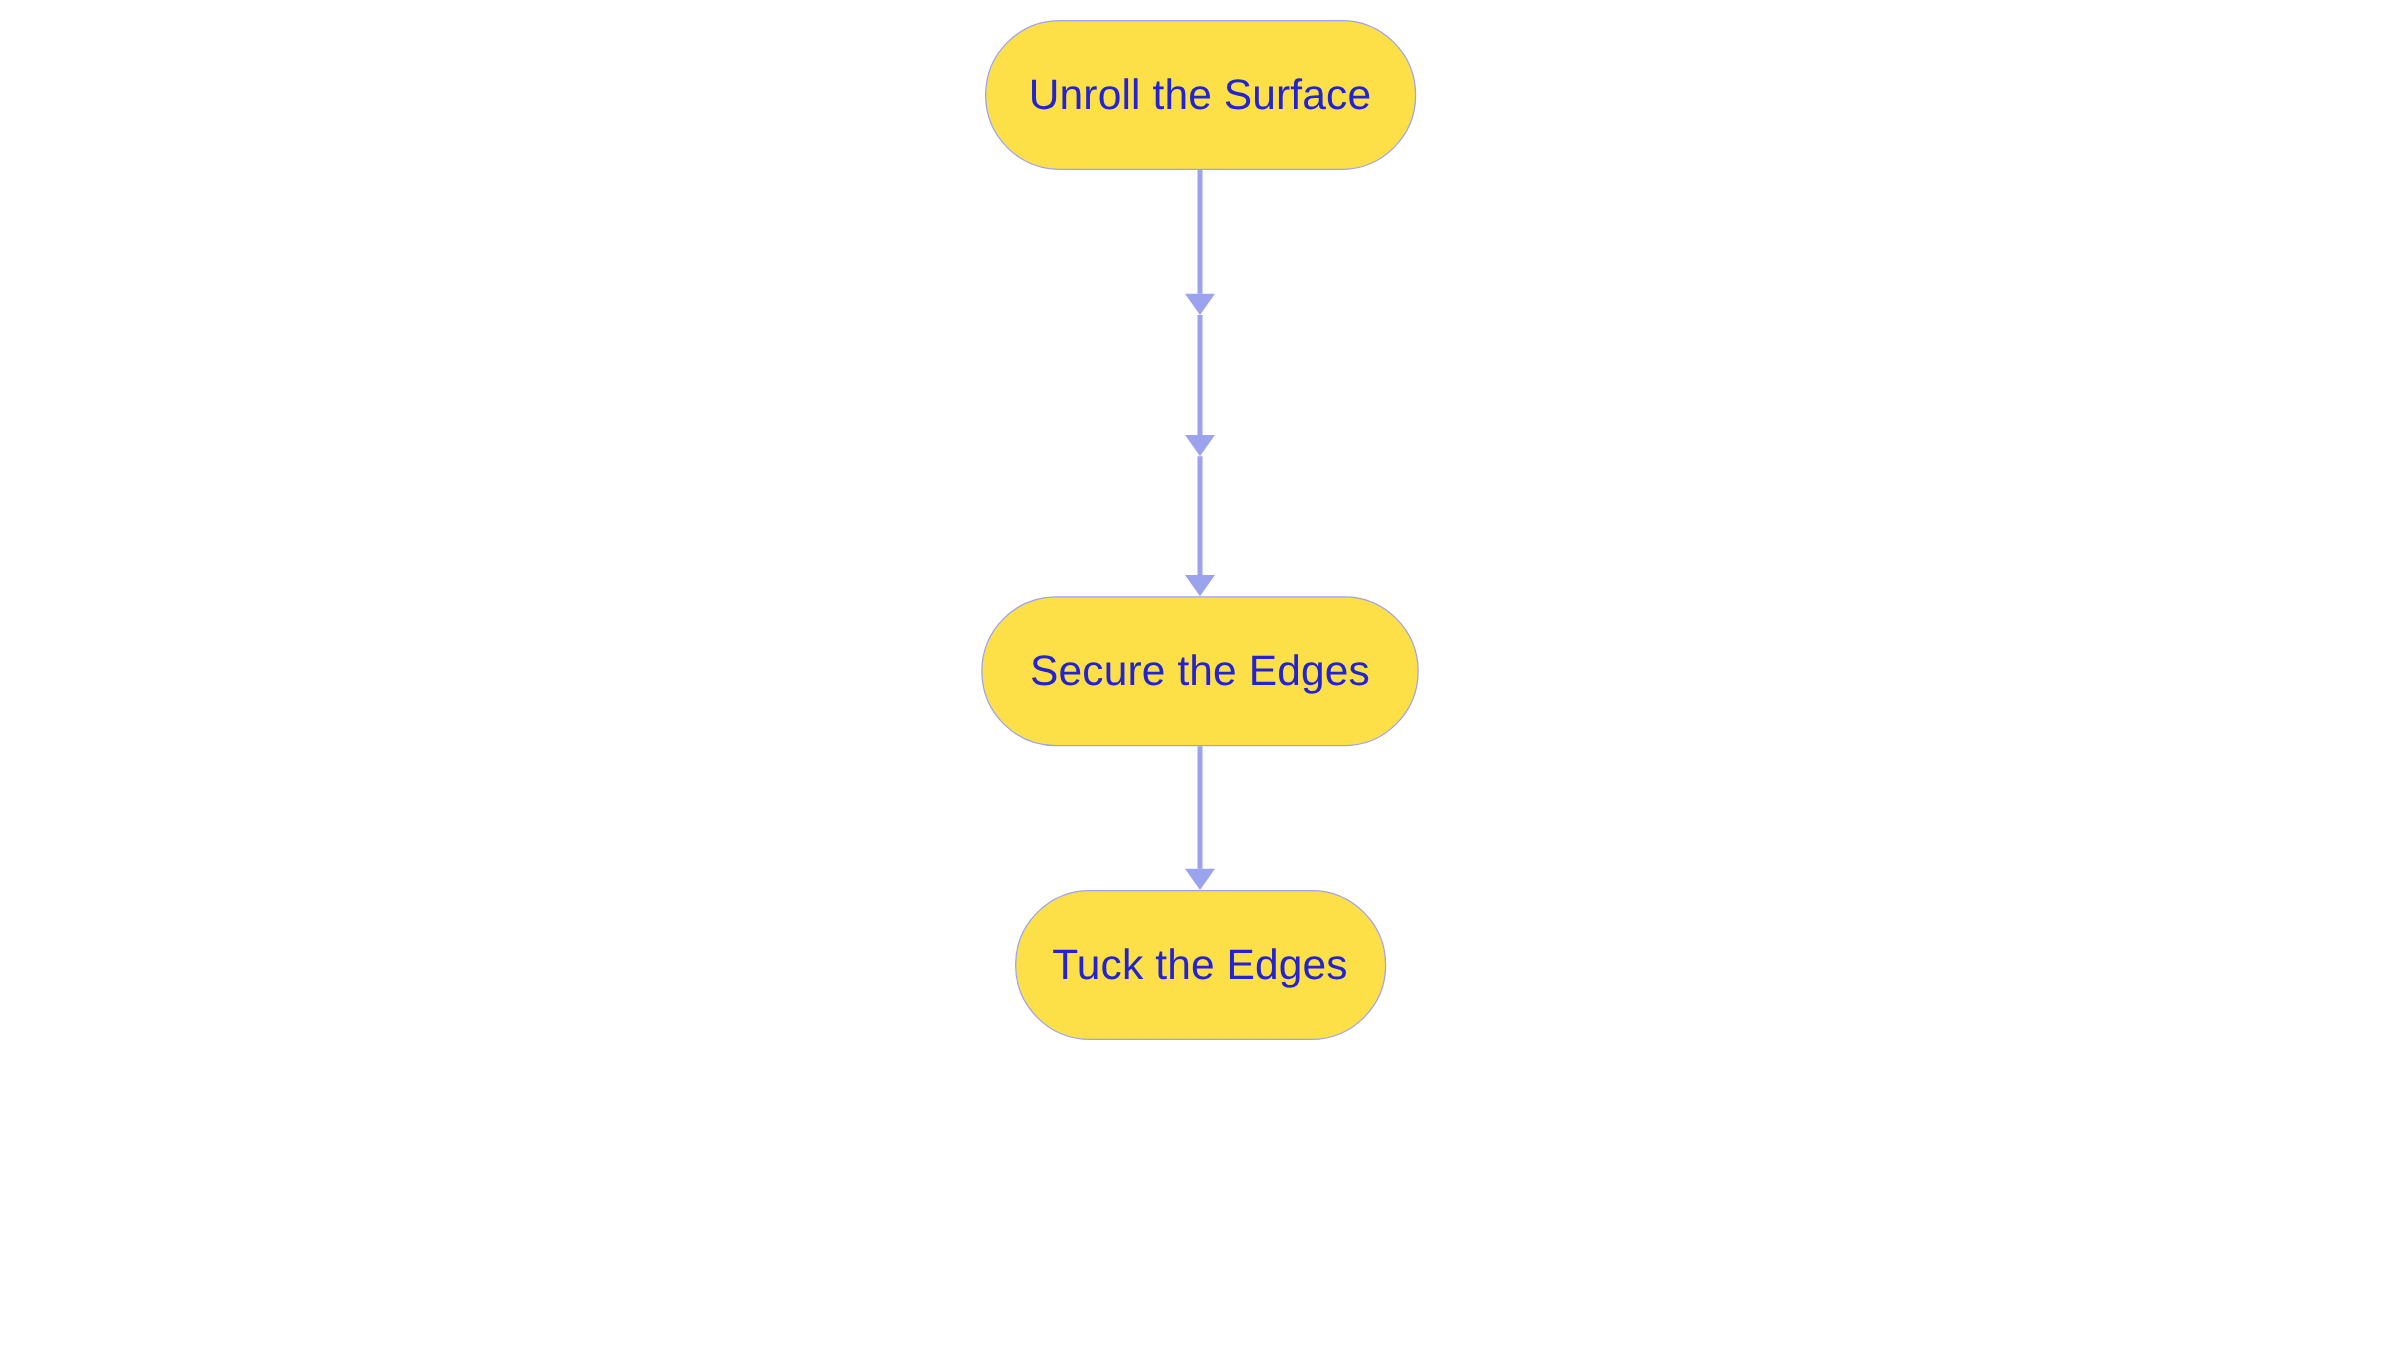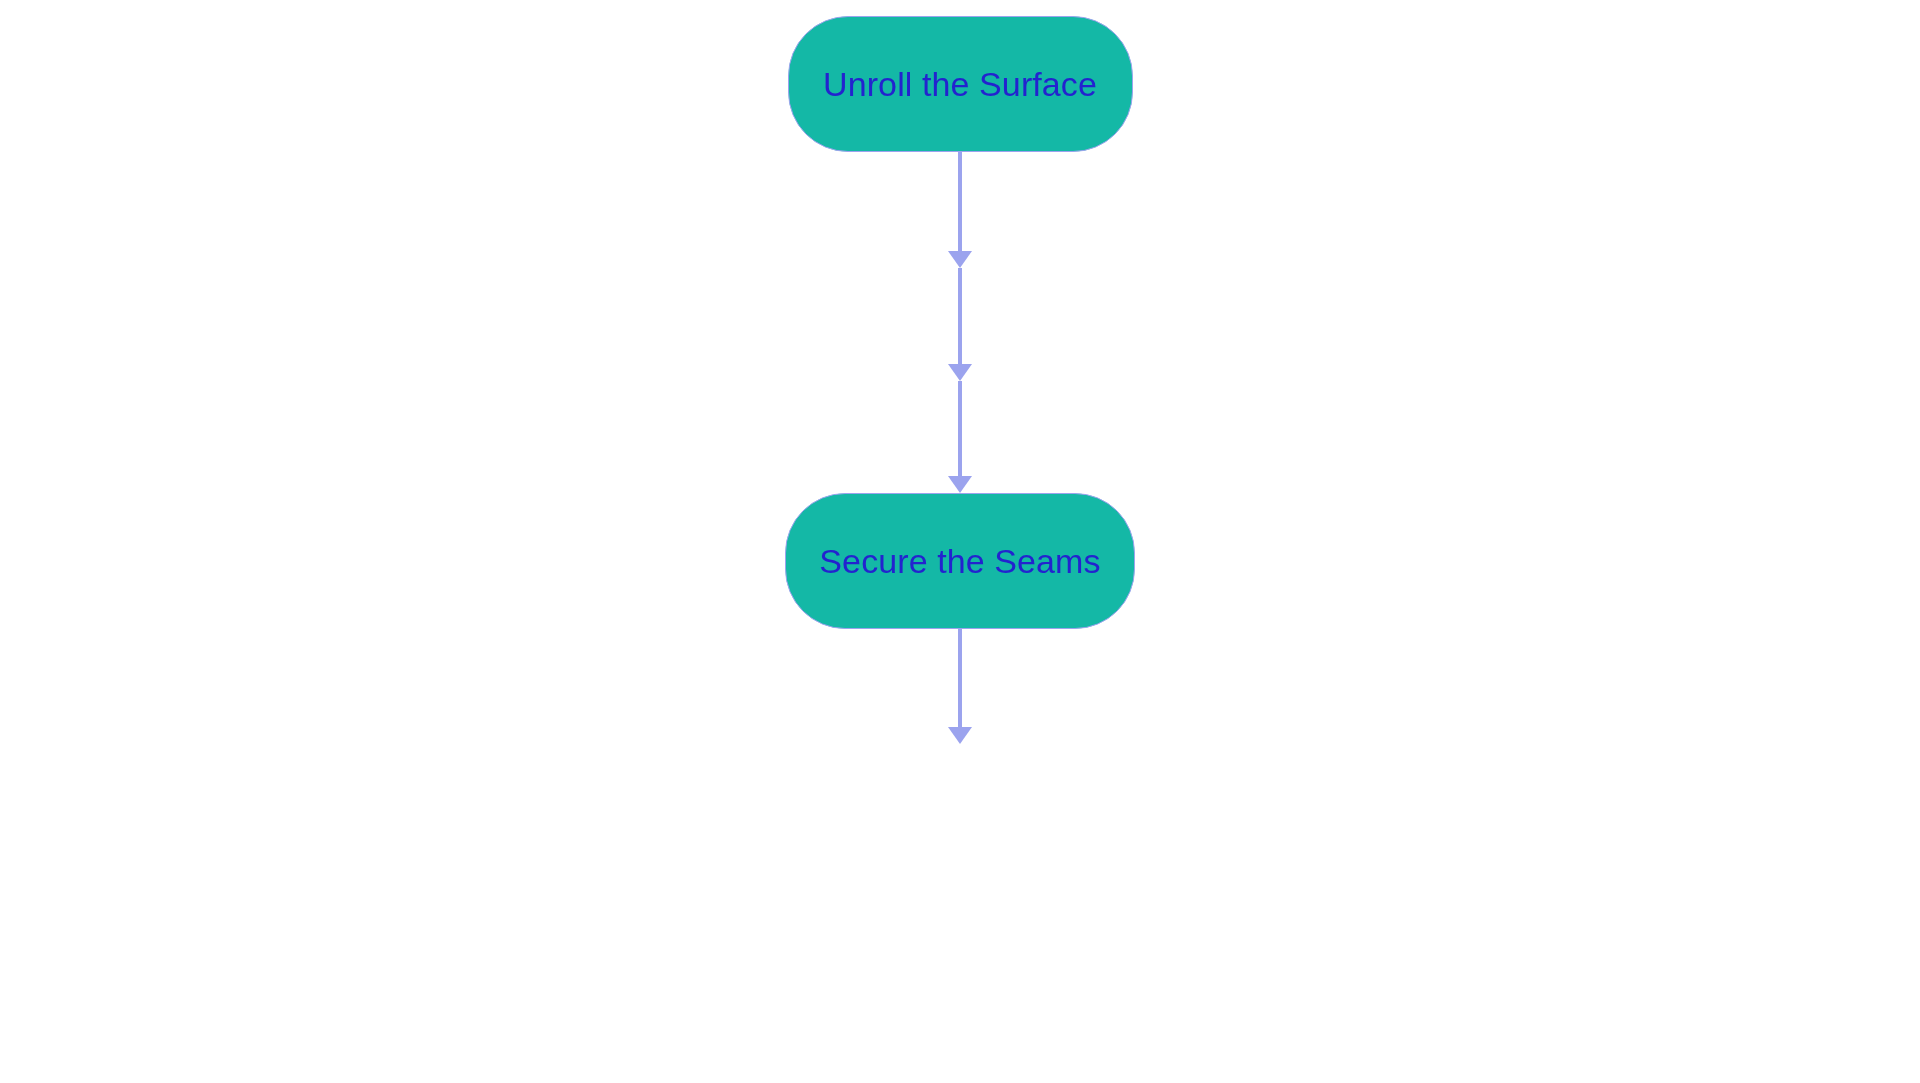--- a/index.html
+++ b/index.html
@@ -35,8 +35,8 @@
 
   .node {
     box-sizing: border-box;
-    height: 136px;
-    background: #14b8a6;
+    height: 120px;
+    background: #fde047;
     border: 1.6px solid #9ba3ee;
     border-radius: 60px;
     display: flex;

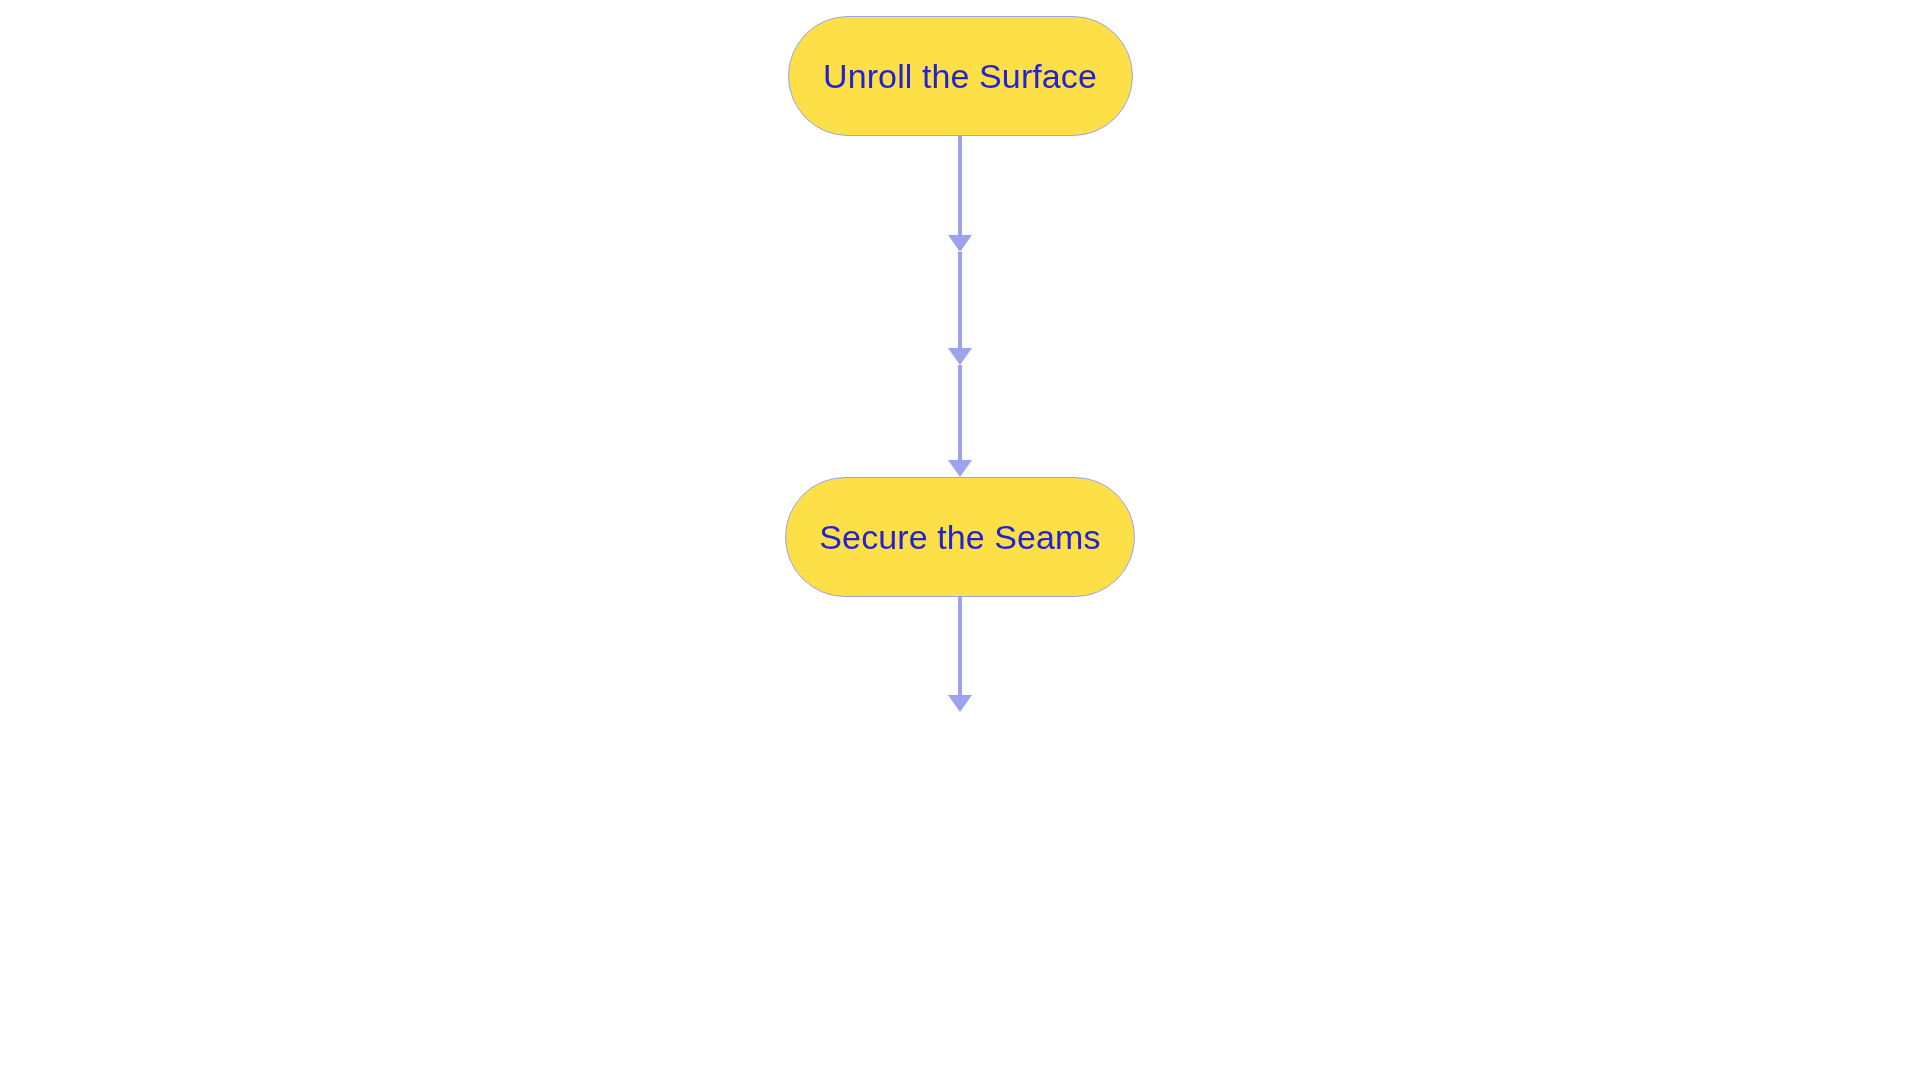--- a/index.html
+++ b/index.html
@@ -120,7 +120,7 @@
     </div>
 
     <div class="node node-4">
-      <span class="node-label">Secure the Seams</span>
+      <span class="node-label">Secure the Edges</span>
     </div>
 
     <div class="connector gap-4">

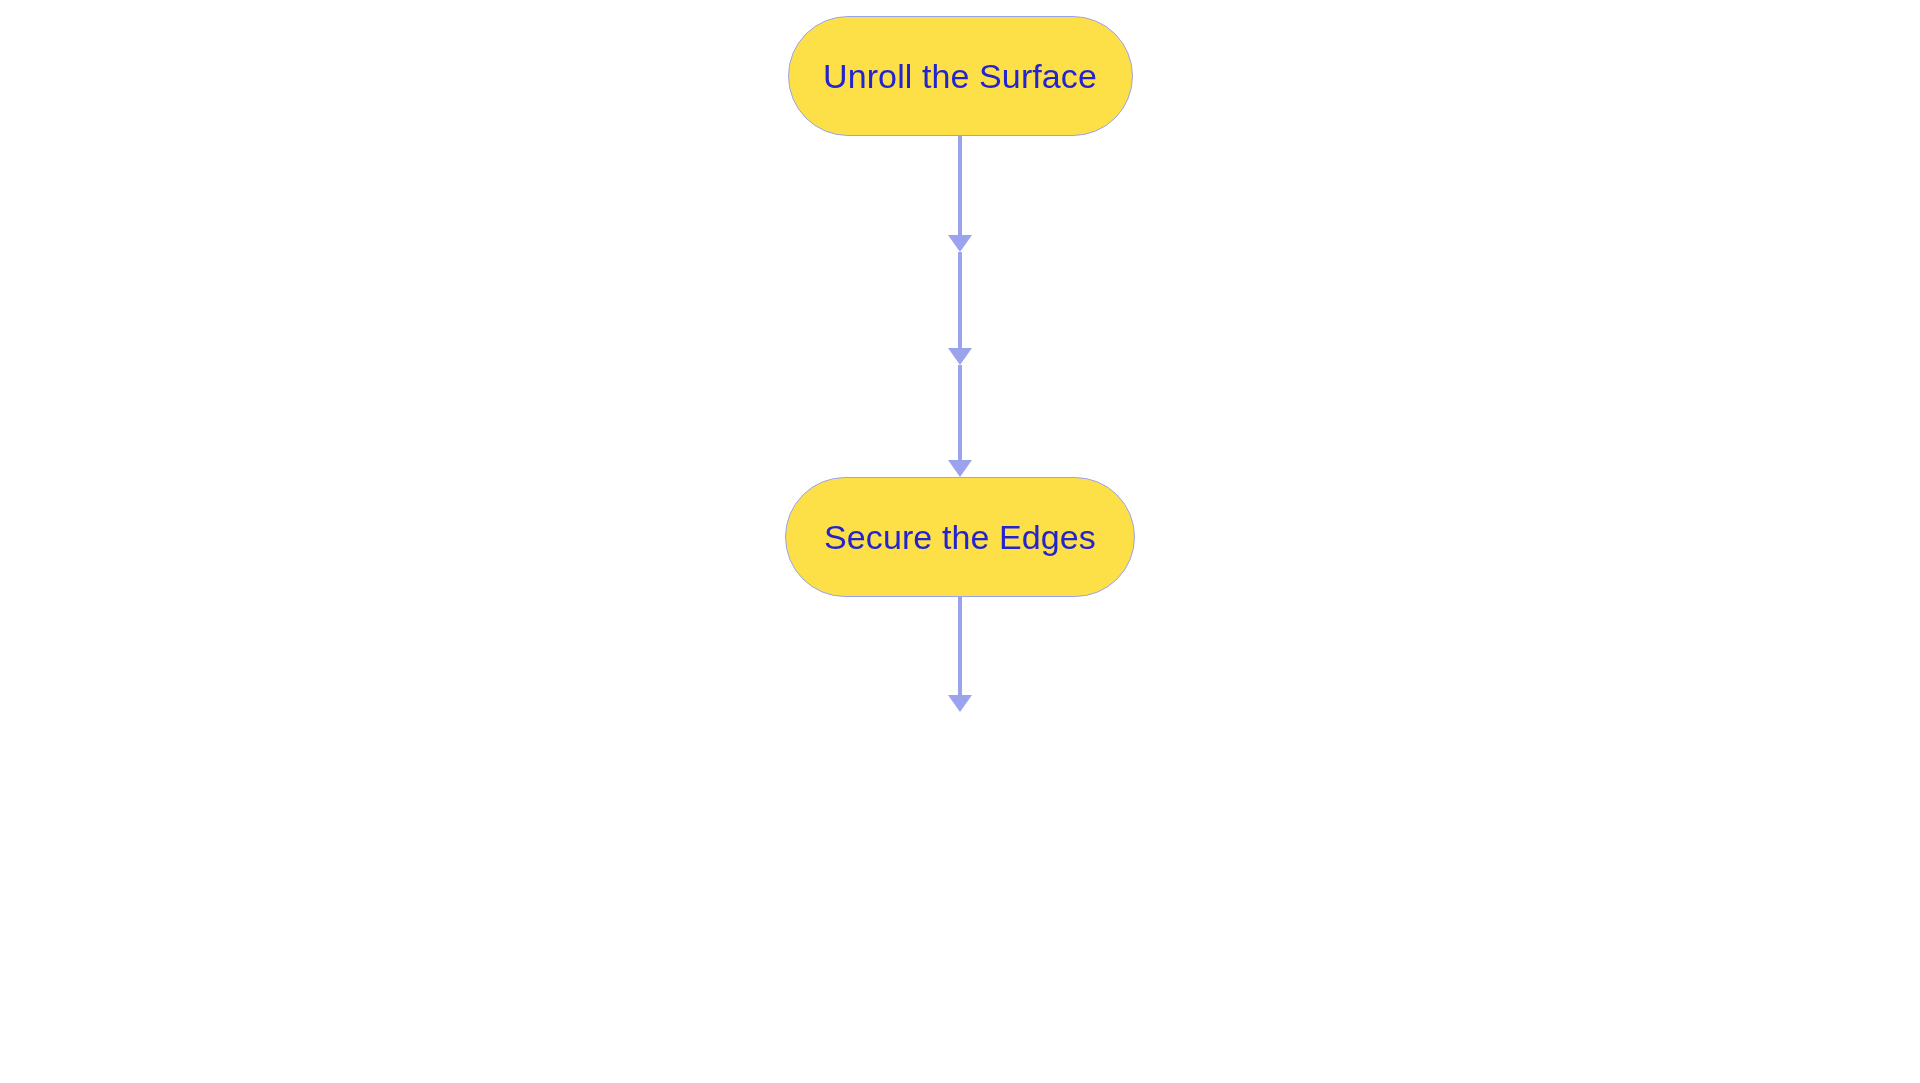--- a/index.html
+++ b/index.html
@@ -128,6 +128,9 @@
       <div class="connector-arrowhead"></div>
     </div>
 
+    <div class="node node-5">
+      <span class="node-label">Tuck the Edges</span>
+    </div>
 
   </div>
 </div>

